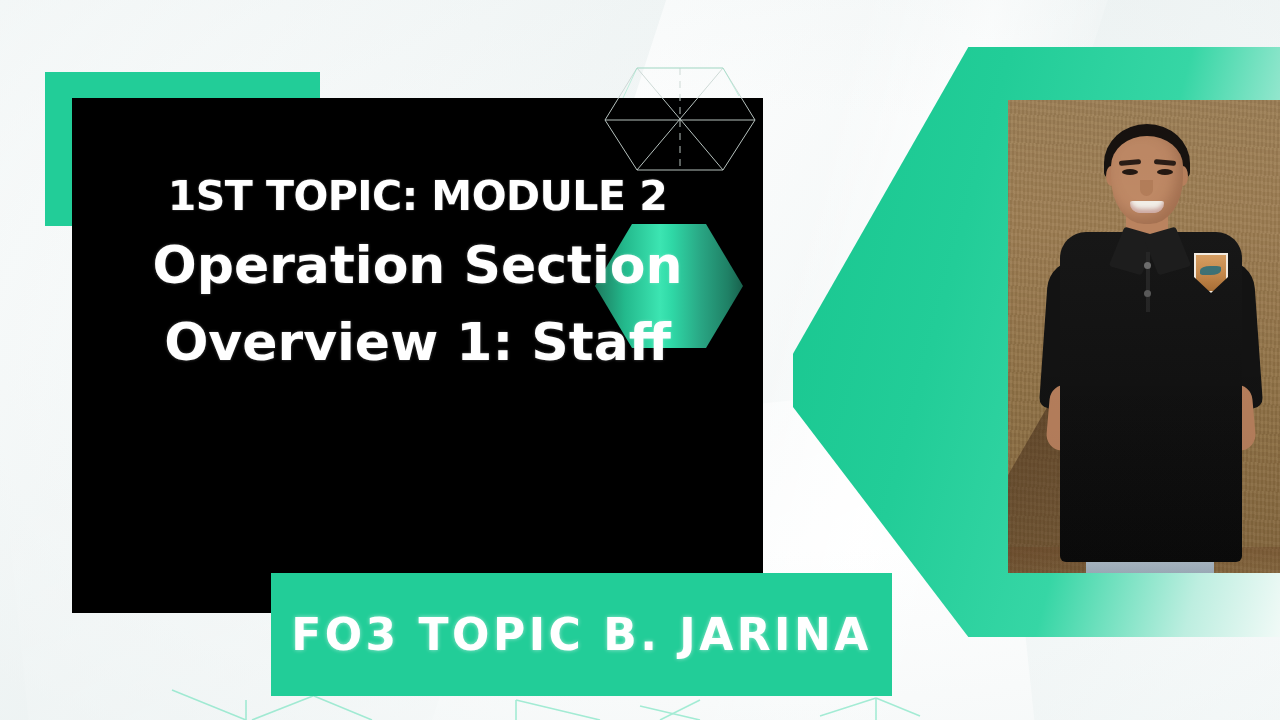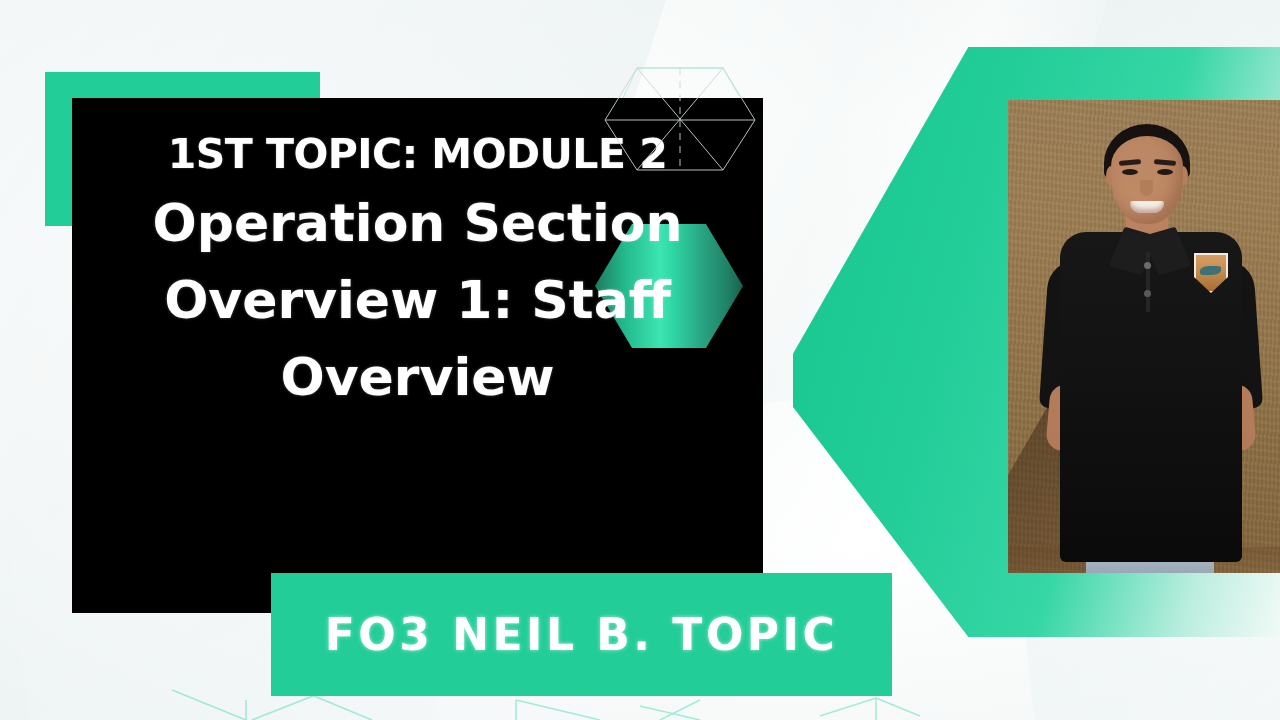--- a/index.html
+++ b/index.html
@@ -86,7 +86,7 @@
     position: absolute;
     left: 0; top: 0;
     width: 691px;
-    padding-top: 36px;
+    padding-top: 78px;
     text-align: center;
     color: #ffffff;
     box-sizing: border-box;

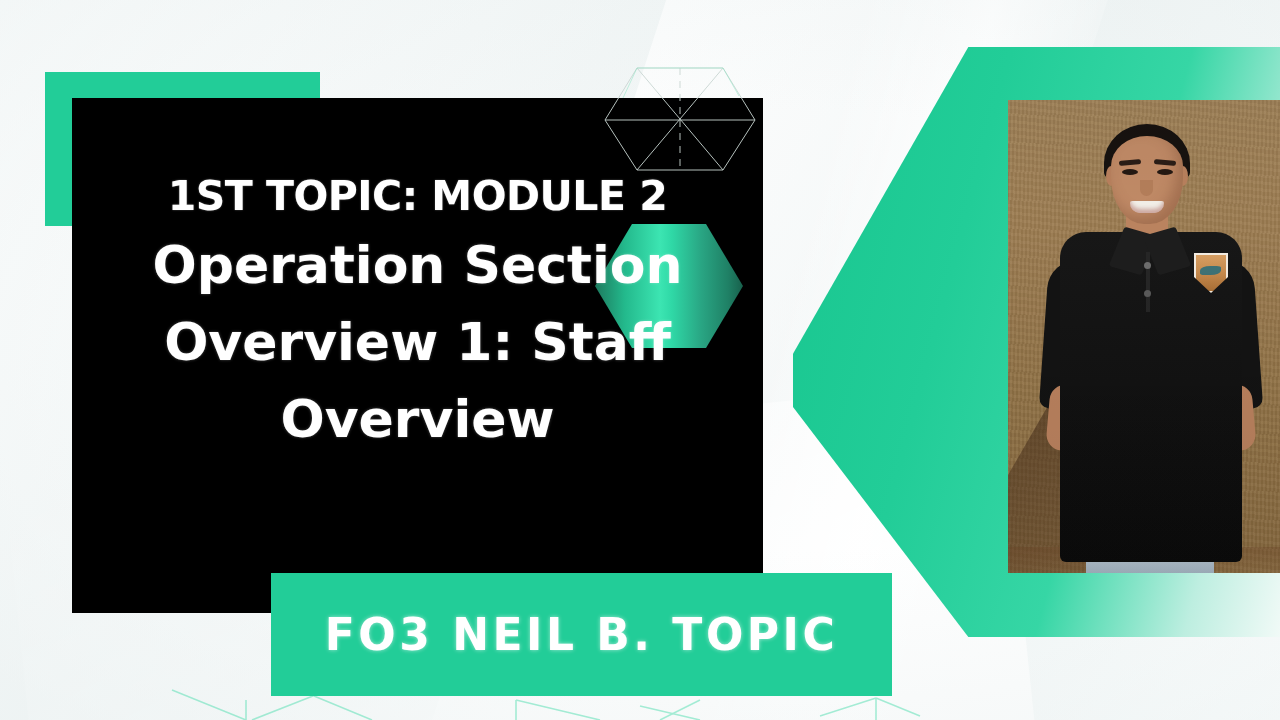--- a/index.html
+++ b/index.html
@@ -335,7 +335,6 @@
       <div class="line-sub">
         <span class="seg">Operation Section</span>
         <span class="seg">Overview 1: Staff</span>
-        <span class="seg">Overview</span>
       </div>
     </div>
   </div>

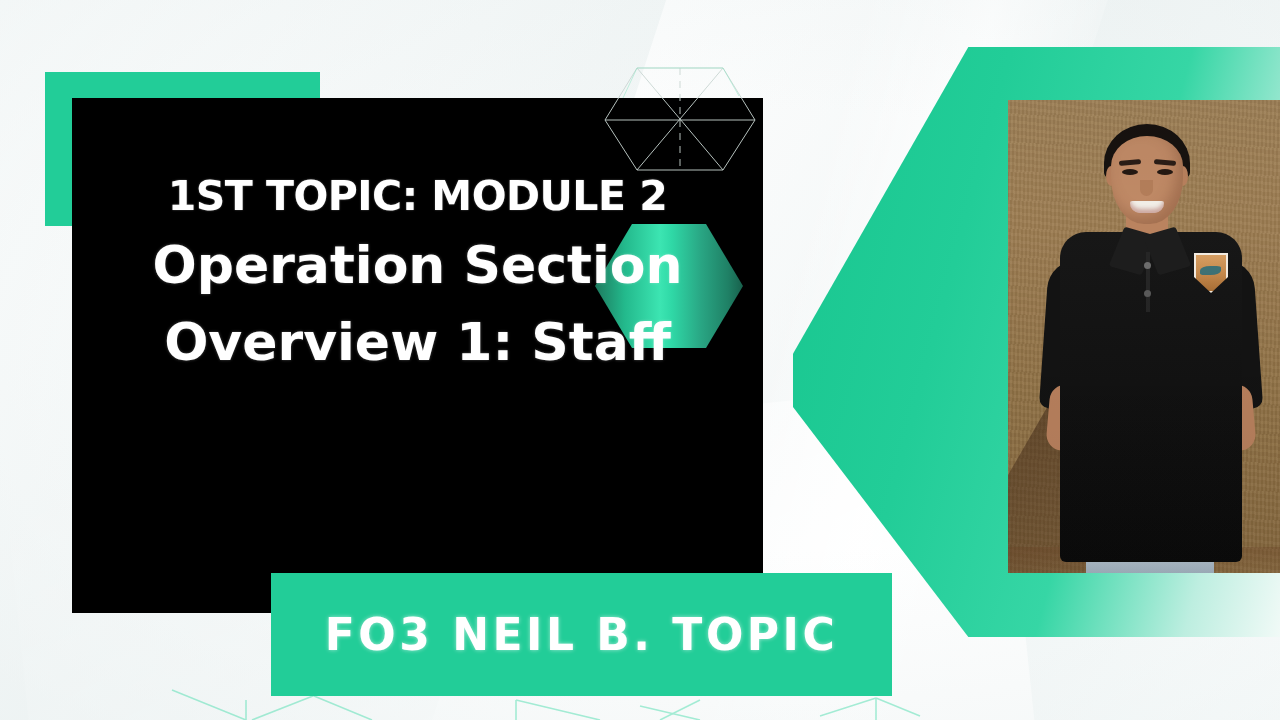--- a/index.html
+++ b/index.html
@@ -353,7 +353,7 @@
   </svg>
 
   <div class="name-banner">
-    <span class="name-text">FO3 NEIL B. TOPIC</span>
+    <span class="name-text">FO3 TOPIC B. JARINA</span>
   </div>
 
 </div>

